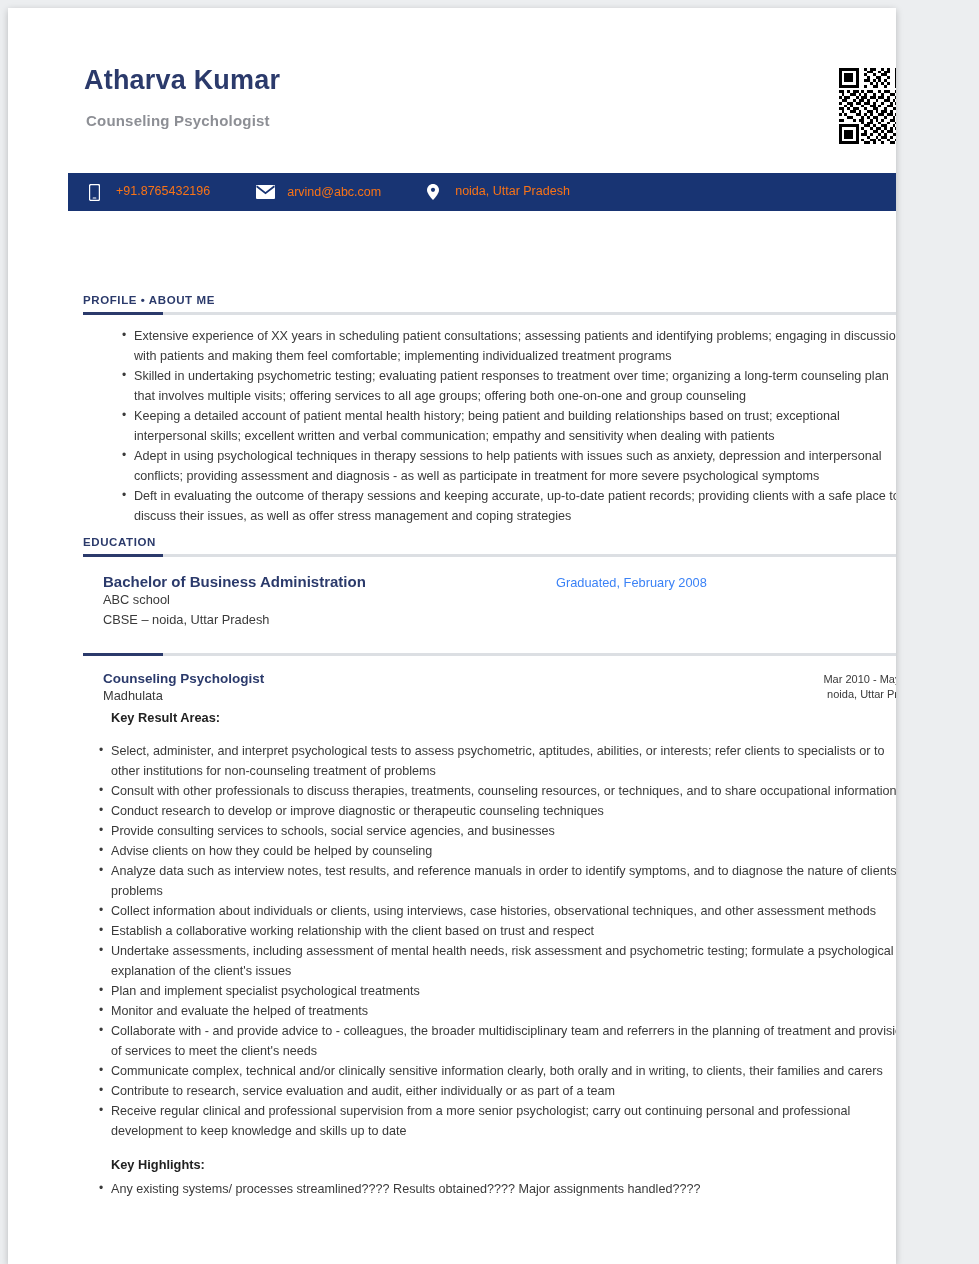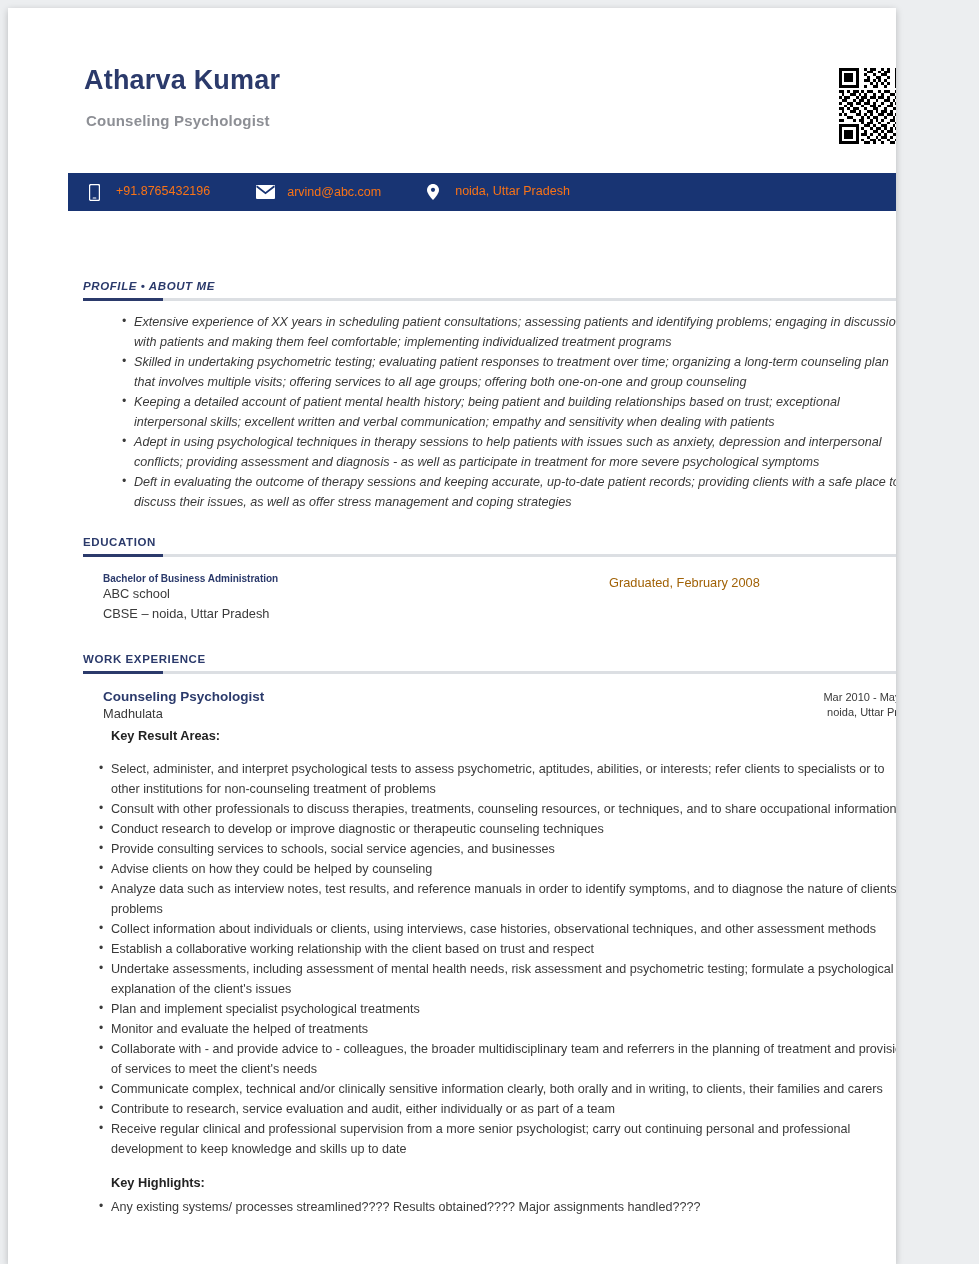--- a/index.html
+++ b/index.html
@@ -417,7 +417,7 @@
     </div>
   </div>
 
-  <div class="section" style="top:272px;font-style:italic;">
+  <div class="section" style="top:286px;">
     <div class="sec-head">PROFILE • ABOUT ME</div>
     <div class="sec-rule"></div>
     <ul class="bullets" style="margin-top:11px; padding-left:23px;">

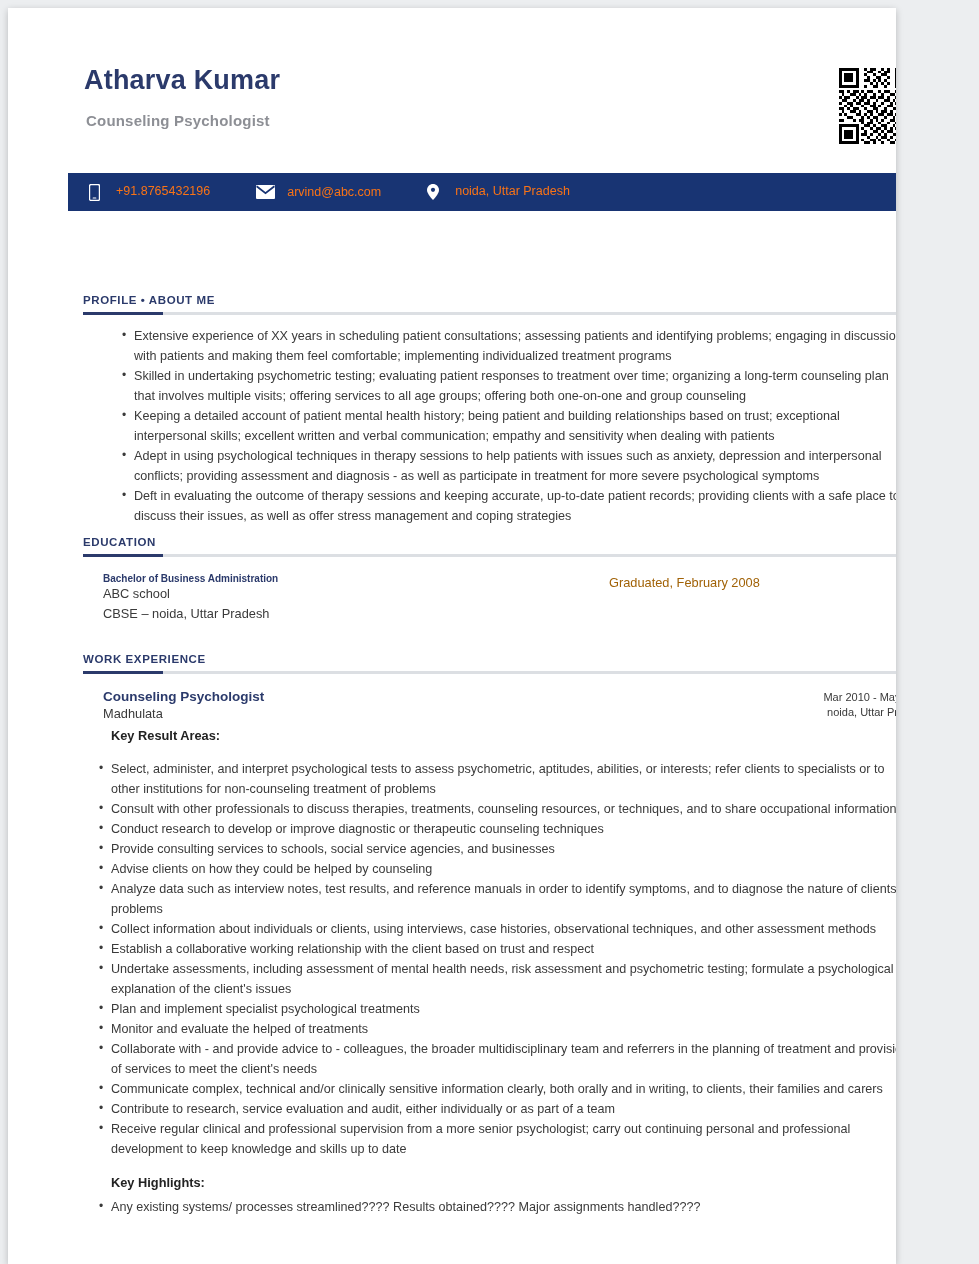--- a/index.html
+++ b/index.html
@@ -129,7 +129,7 @@
     position: relative;
   }
   .edu-left .deg {
-    font-size: 10px;
+    font-size: 15px;
     font-weight: bold;
     color: #2b3a6b;
   }

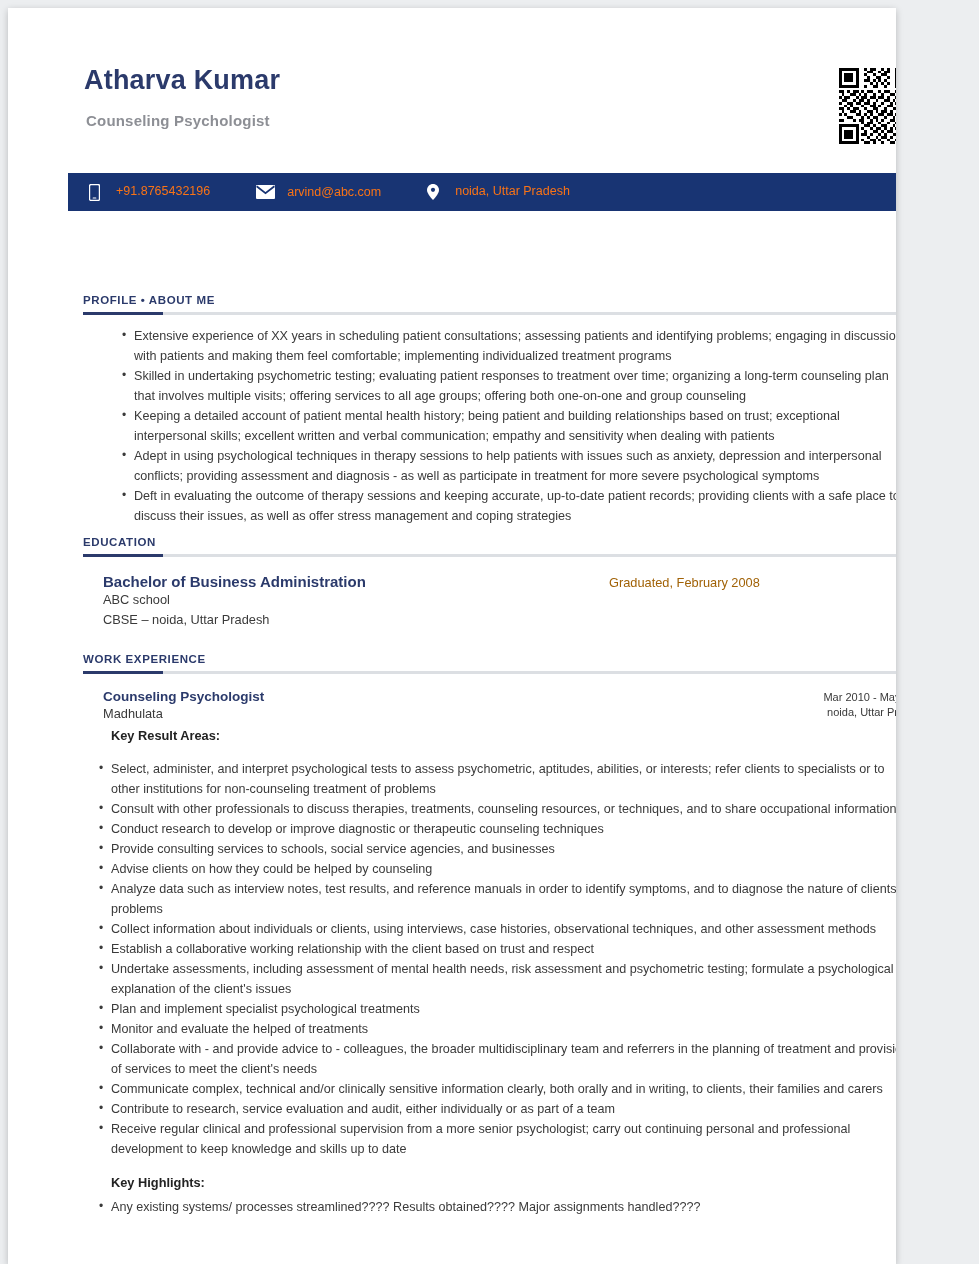--- a/index.html
+++ b/index.html
@@ -140,10 +140,10 @@
   }
   .edu-right {
     position: absolute;
-    left: 526px;
+    left: 473px;
     top: 2px;
     font-size: 12.8px;
-    color: #a16207;
+    color: #3b82f6;
   }
   .job-title {
     font-size: 13.5px;

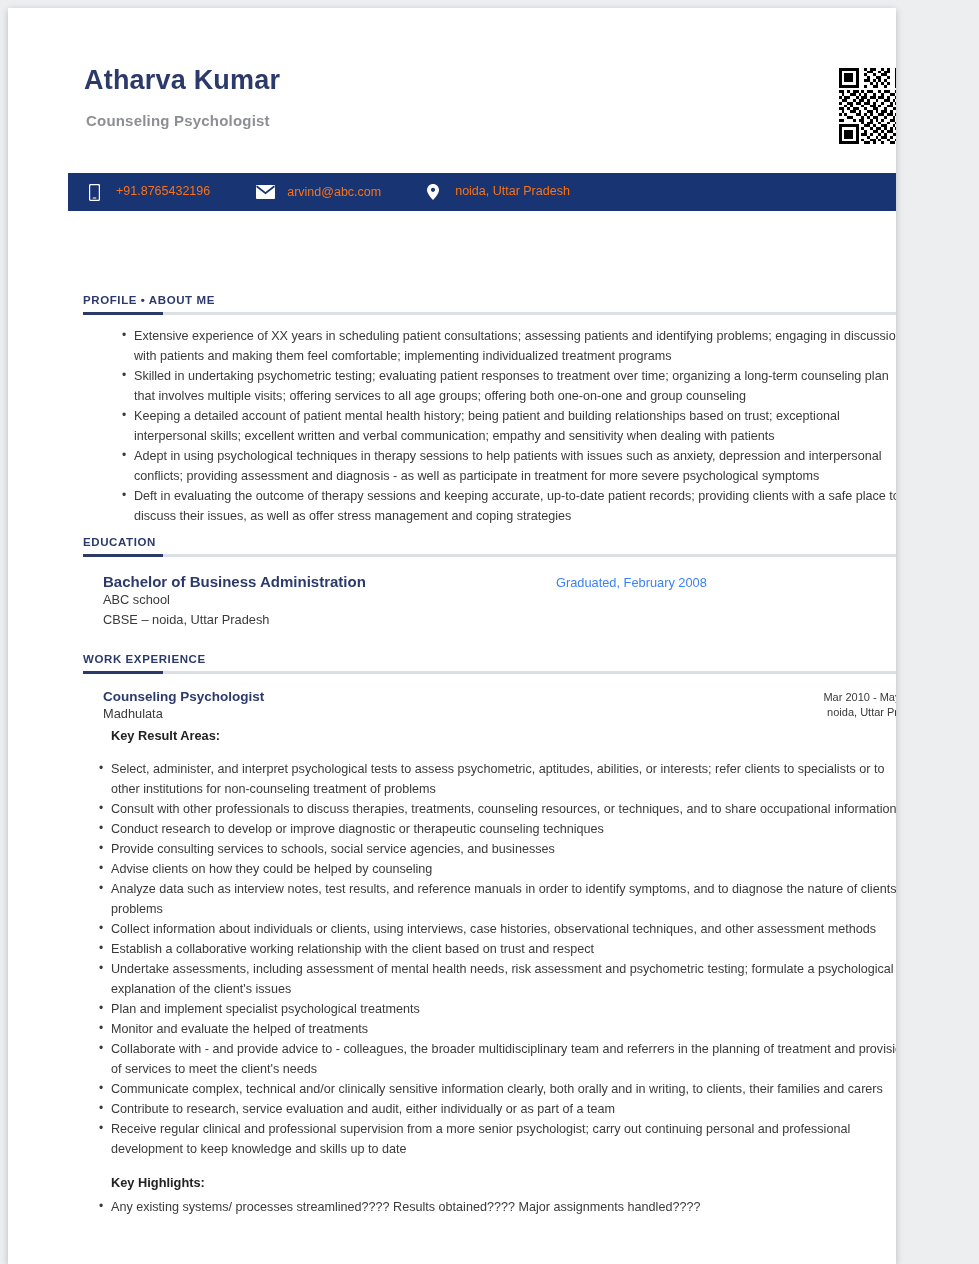--- a/index.html
+++ b/index.html
@@ -443,7 +443,6 @@
   </div>
 
   <div class="section" style="top:645px;">
-    <div class="sec-head">WORK EXPERIENCE</div>
     <div class="sec-rule"></div>
 
     <div class="job-row" style="margin-top:15px; padding-left:20px;">

